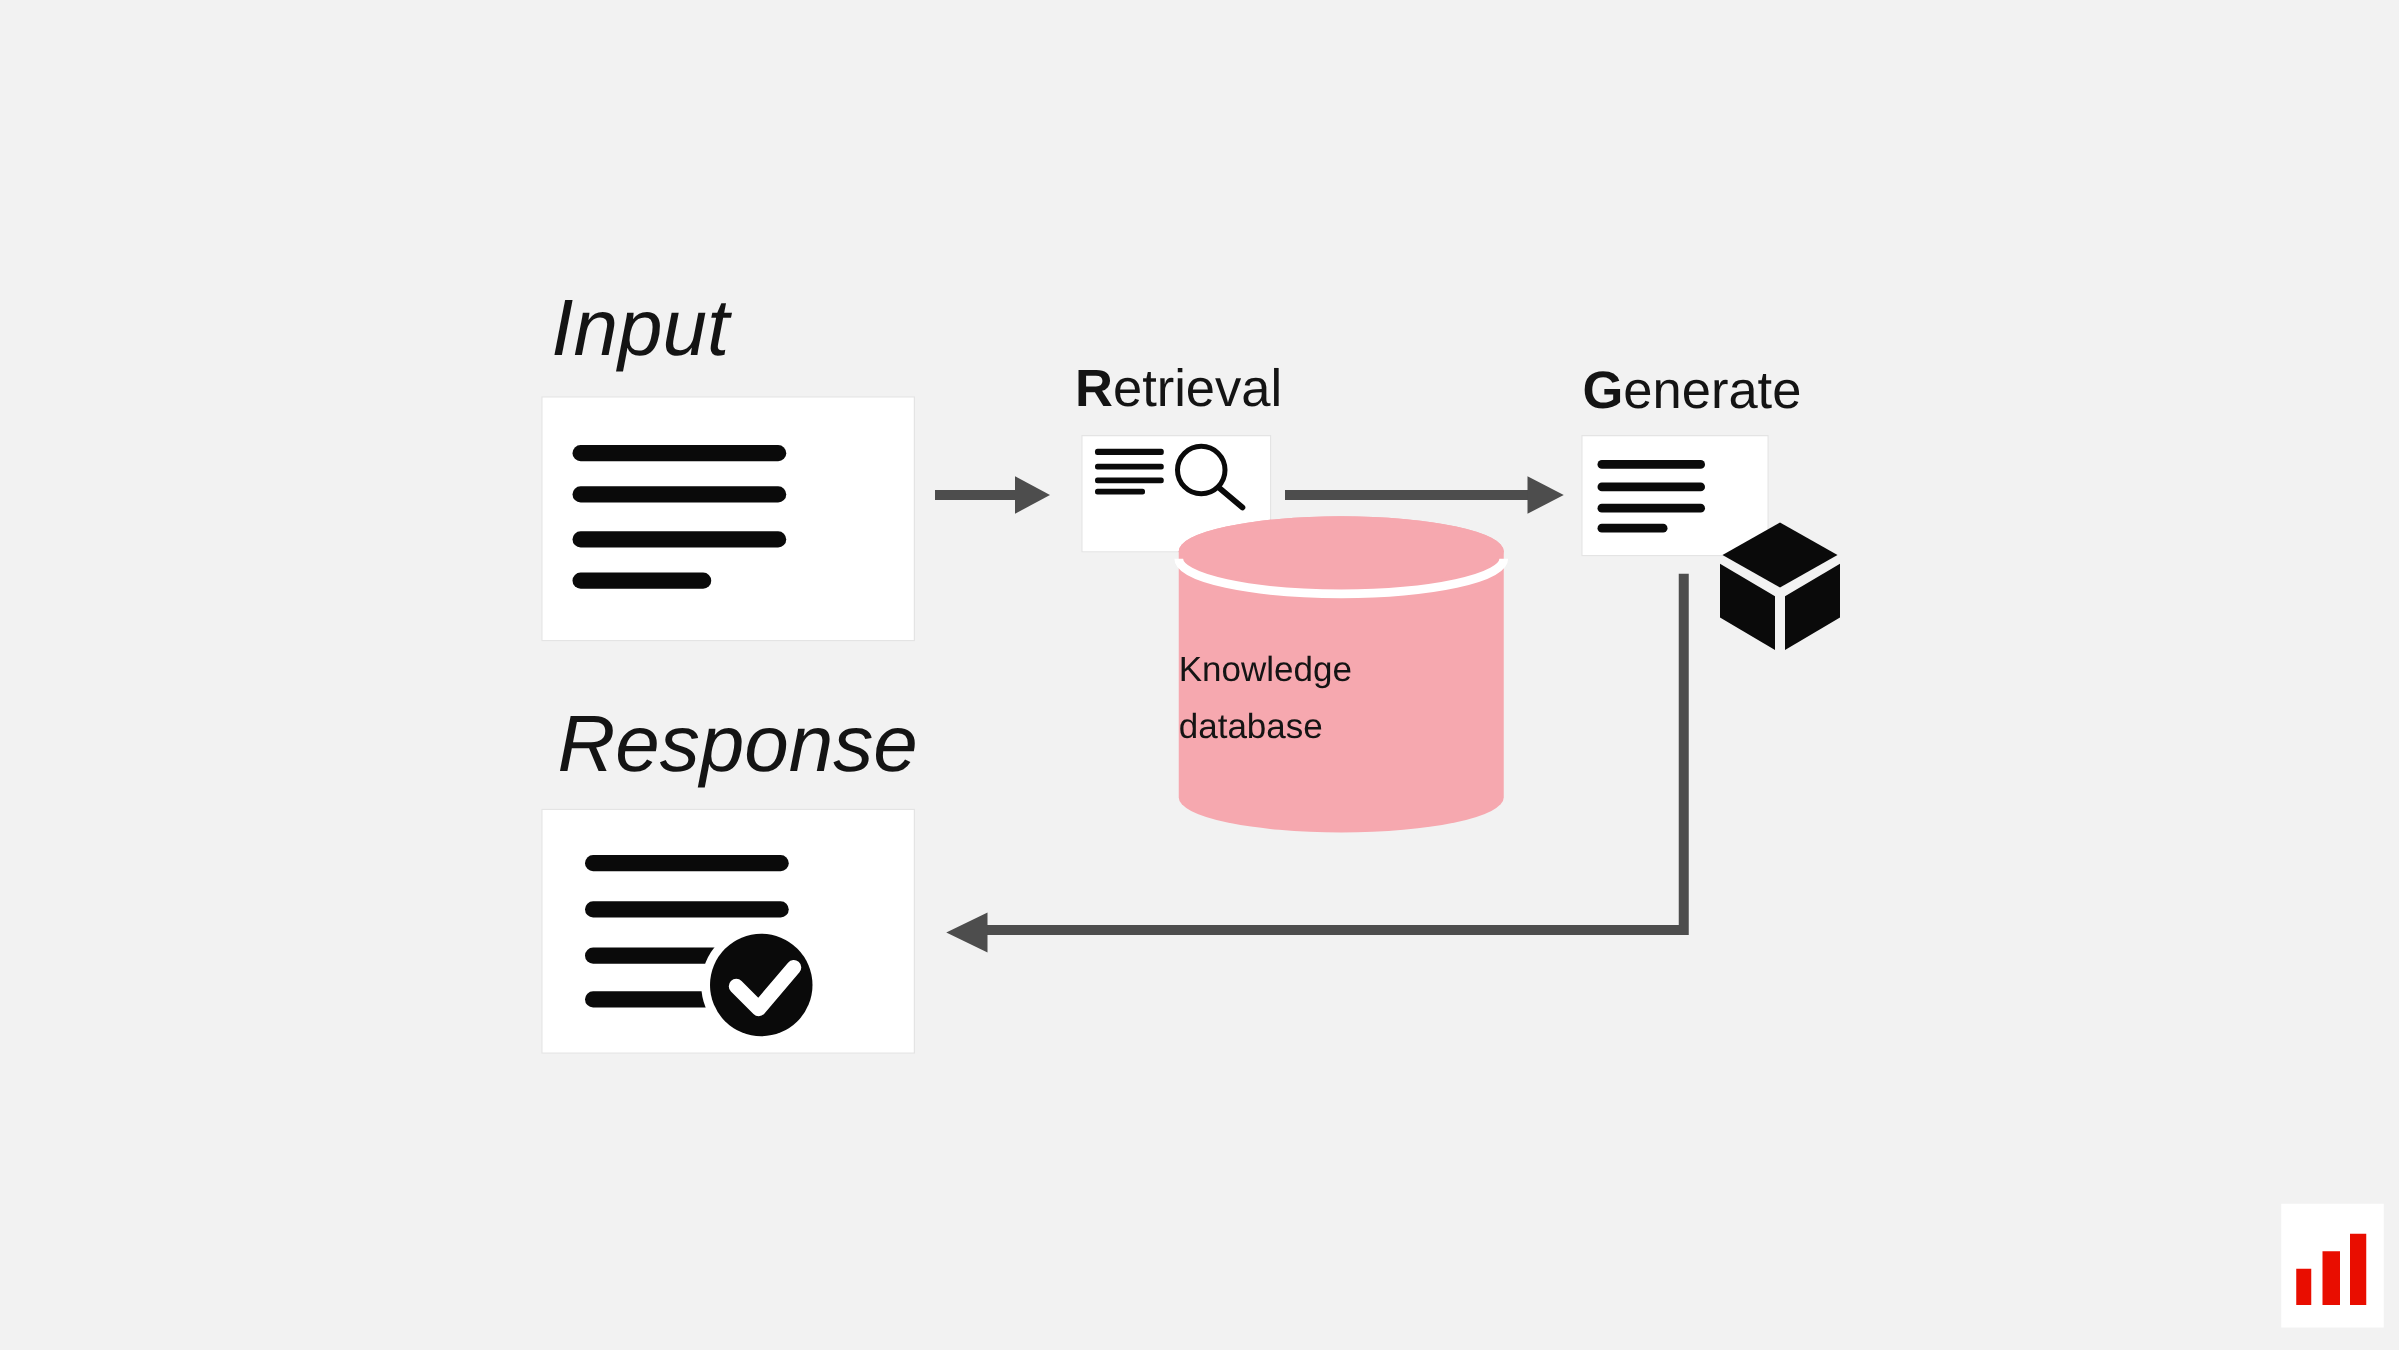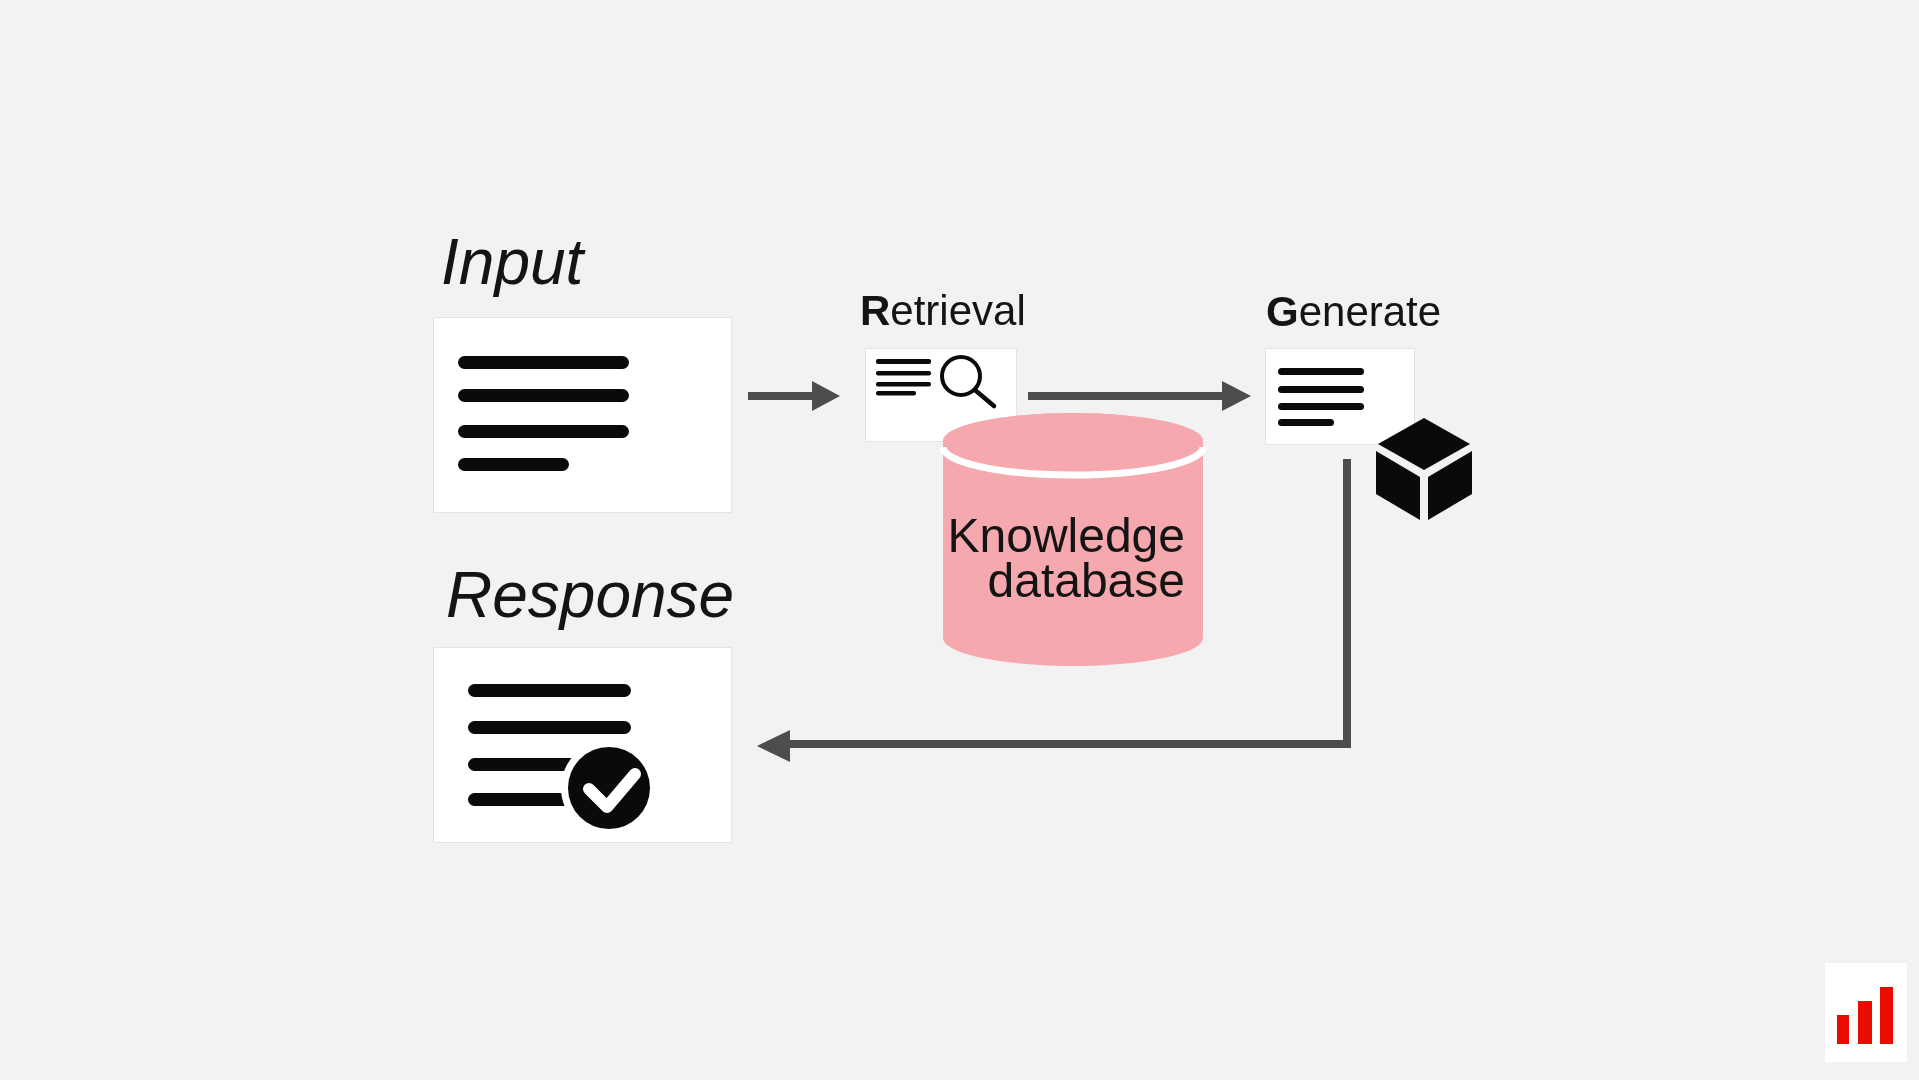--- a/index.html
+++ b/index.html
@@ -23,8 +23,8 @@
   .s-arrow{stroke:var(--arrow);fill:none;}
   .f-pink{fill:var(--database_pink);}
   .s-white{stroke:#ffffff;fill:none;}
-  .db-label{position:absolute;left:943px;top:513px;width:242px;text-align:right;
-            font-size:48px;line-height:45px;color:var(--text);}
+  .db-label{position:absolute;left:943px;top:513px;width:242px;text-align:left;
+            font-size:28px;line-height:45px;color:var(--text);}
   .check-outer{position:absolute;left:127px;top:92px;width:96px;height:96px;border-radius:50%;background:var(--box_bg);}
   .check-inner{position:absolute;left:134px;top:99px;width:82px;height:82px;border-radius:50%;background:var(--ink);}
   .logo{position:absolute;left:1825px;top:963px;width:82px;height:99px;background:#ffffff;}

